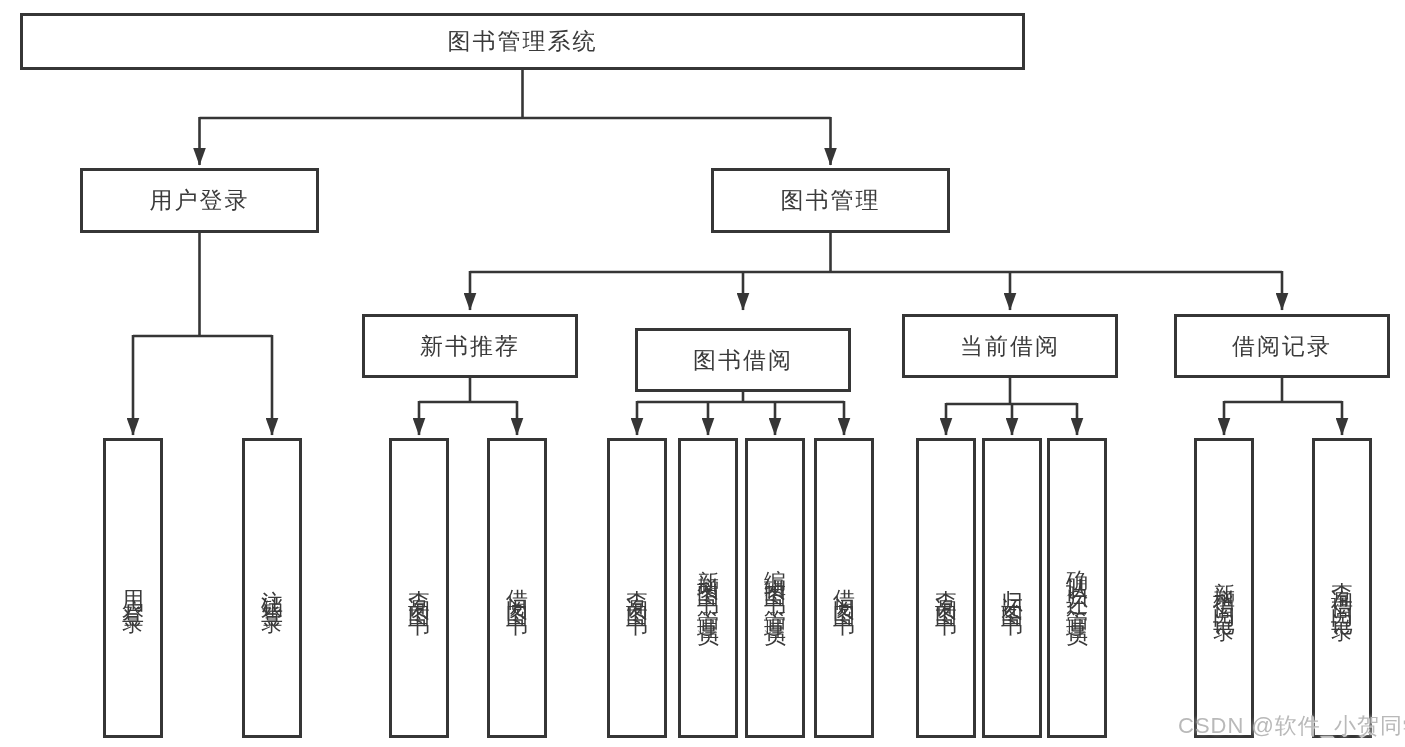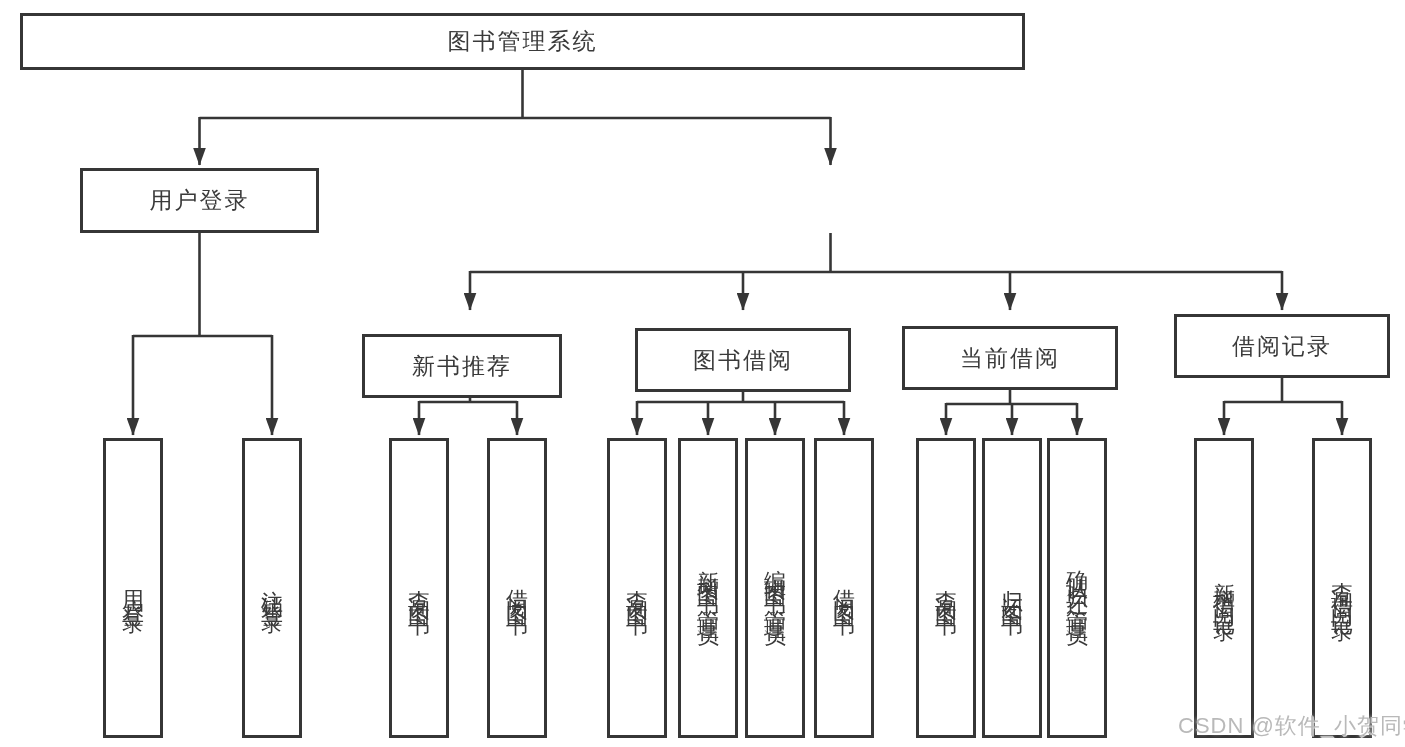--- a/index.html
+++ b/index.html
@@ -121,6 +121,9 @@
   <div class="node hbox" style="left:80px;top:168px;width:239px;height:65px;">
     <span>用户登录</span>
   </div>
+  <div class="node hbox" style="left:711px;top:168px;width:239px;height:65px;">
+    <span>图书管理</span>
+  </div>
 
   <div class="node hbox" style="left:362px;top:314px;width:200px;height:64px;margin-top:20px;">
     <span>新书推荐</span>

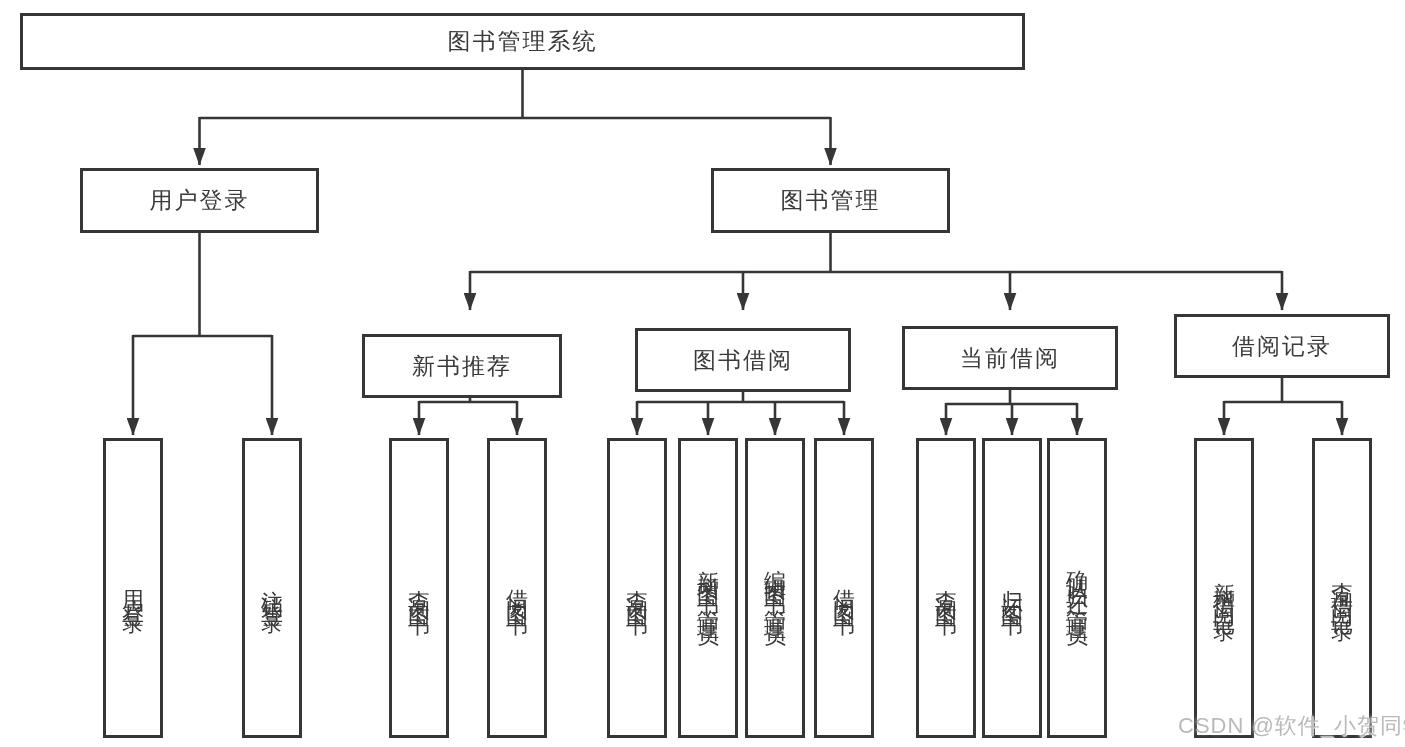--- a/index.html
+++ b/index.html
@@ -125,7 +125,7 @@
     <span>图书管理</span>
   </div>
 
-  <div class="node hbox" style="left:362px;top:314px;width:200px;height:64px;margin-top:20px;">
+  <div class="node hbox" style="left:362px;top:314px;width:216px;height:64px;">
     <span>新书推荐</span>
   </div>
   <div class="node hbox" style="left:635px;top:328px;width:216px;height:64px;">

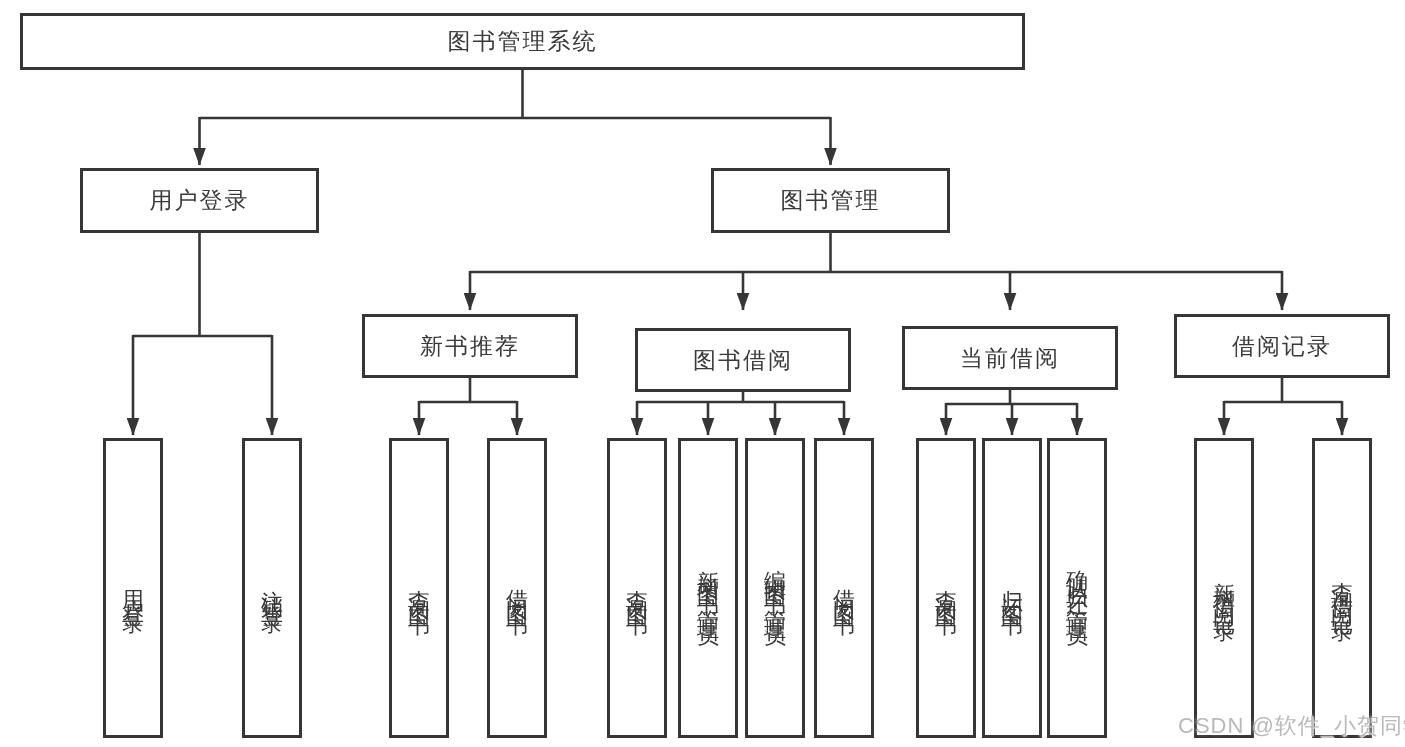--- a/index.html
+++ b/index.html
@@ -131,7 +131,7 @@
   <div class="node hbox" style="left:635px;top:328px;width:216px;height:64px;">
     <span>图书借阅</span>
   </div>
-  <div class="node hbox" style="left:902px;top:314px;width:216px;height:64px;margin-top:12px;">
+  <div class="node hbox" style="left:902px;top:314px;width:216px;height:64px;">
     <span>当前借阅</span>
   </div>
   <div class="node hbox" style="left:1174px;top:314px;width:216px;height:64px;">

